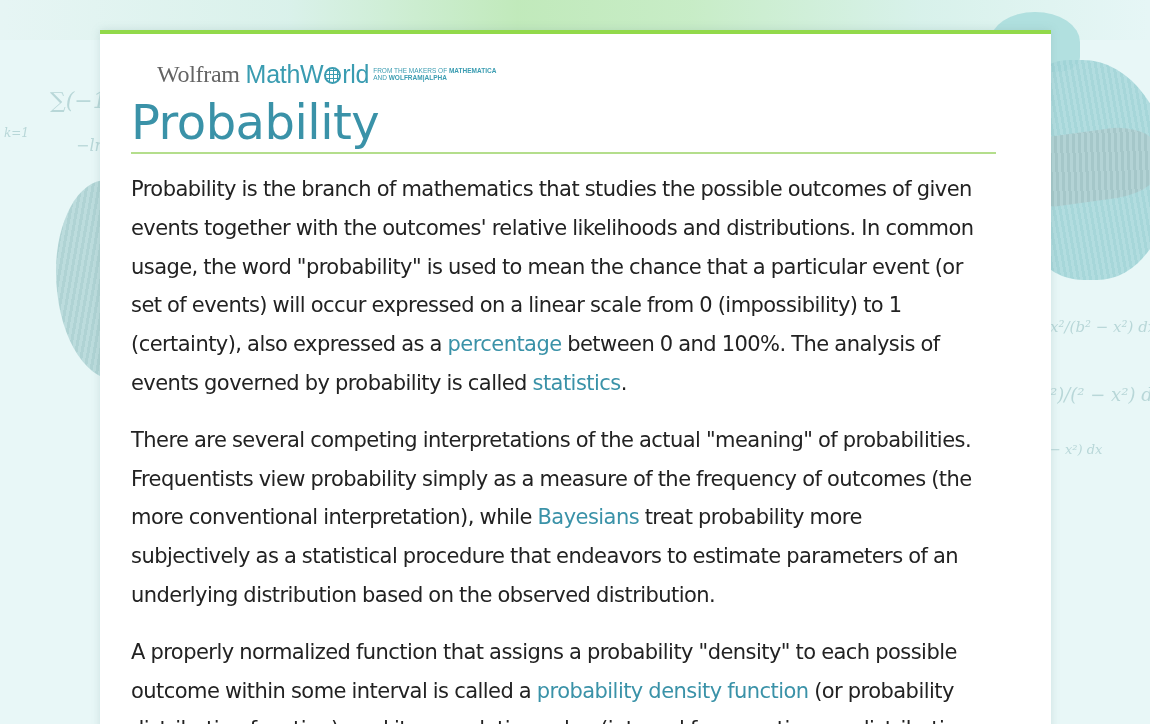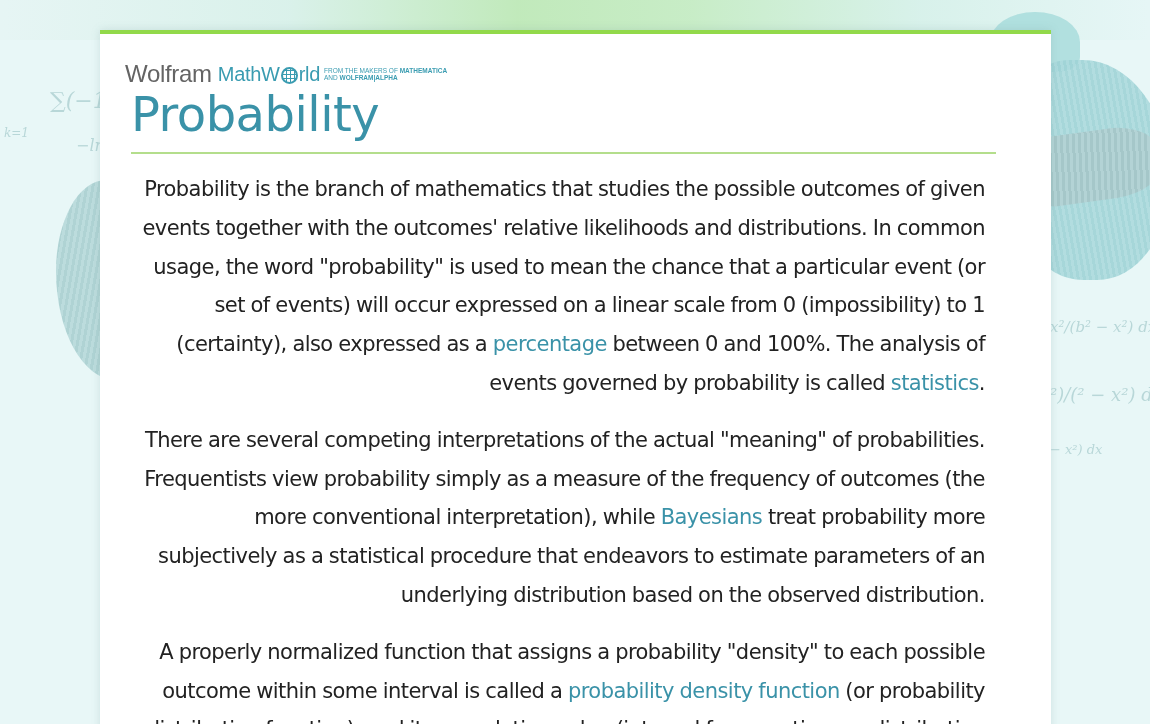--- a/index.html
+++ b/index.html
@@ -81,10 +81,11 @@
       height: 30px;
     }
     .logo-wolfram {
-      font-family: Liberation Sans, sans-serif;
+      font-family: Liberation Serif, serif;
       font-size: 24px;
       color: #646464;
       letter-spacing: -0.3px;
+      margin-left: 32px;
     }
     .logo-mathworld {
       font-family: "Liberation Sans", sans-serif;

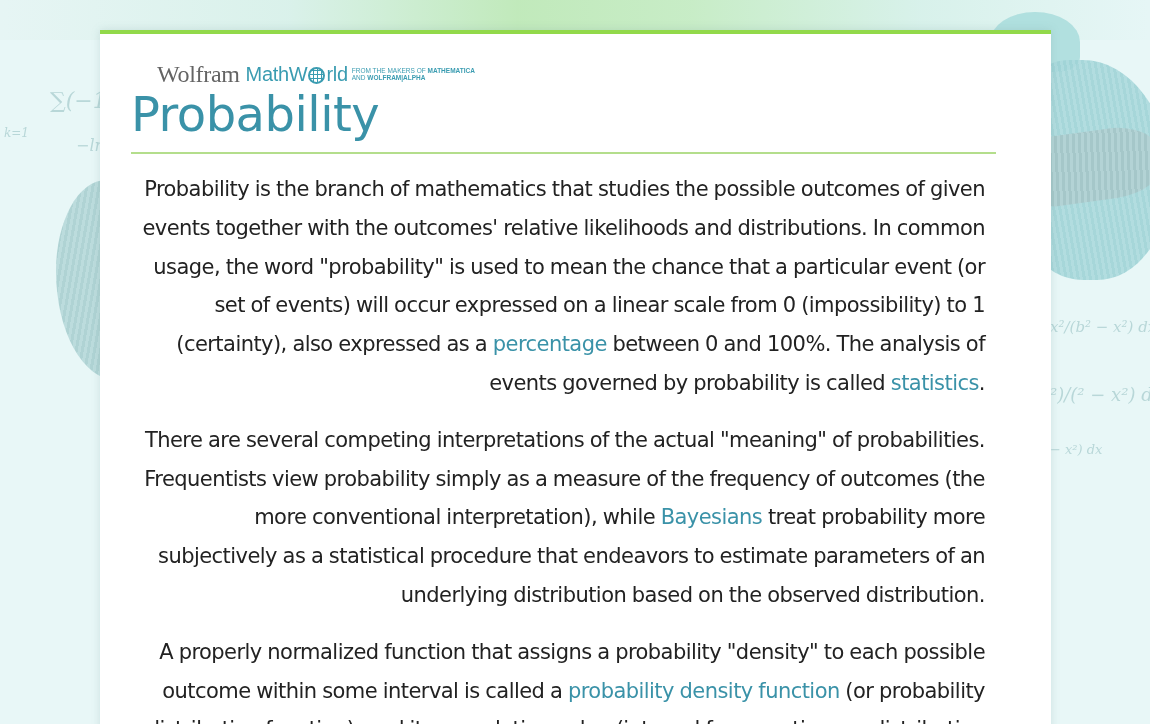--- a/index.html
+++ b/index.html
@@ -89,7 +89,7 @@
     }
     .logo-mathworld {
       font-family: "Liberation Sans", sans-serif;
-      font-size: 20px;
+      font-size: 25px;
       color: #3a9cb1;
       margin-left: 6px;
       letter-spacing: -0.3px;

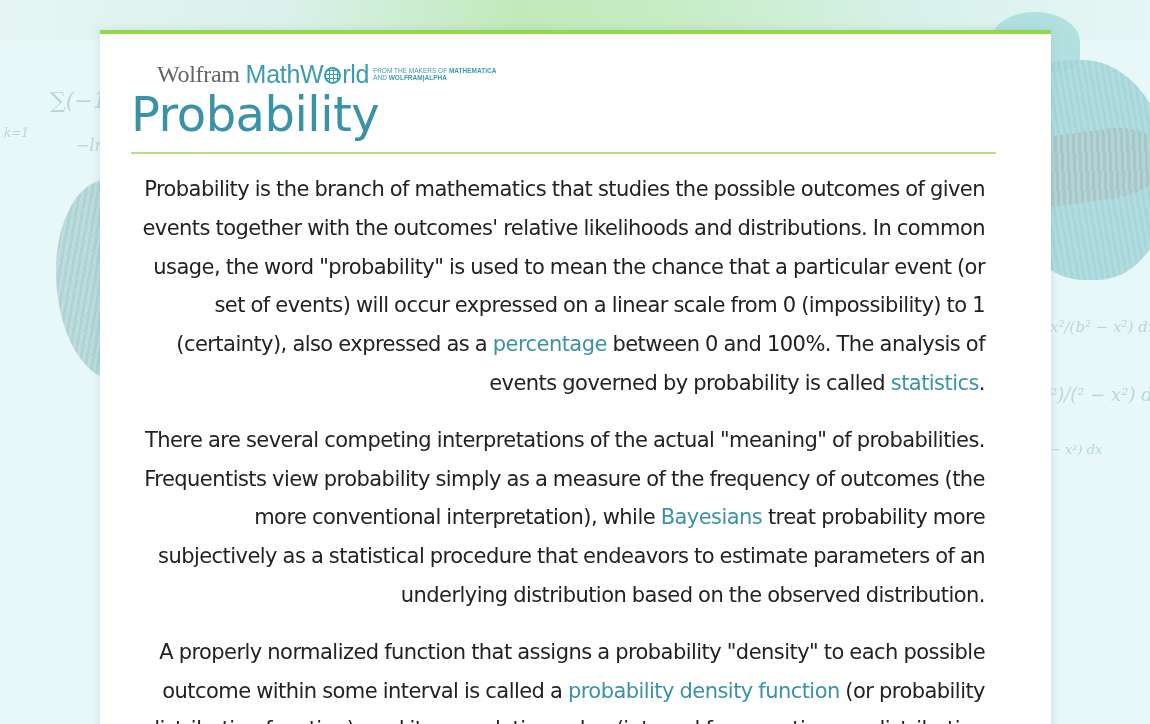--- a/index.html
+++ b/index.html
@@ -122,7 +122,7 @@
     .page-title {
       position: absolute;
       left: 31px;
-      top: 52px;
+      top: 60px;
       margin: 0;
       font-family: "DejaVu Sans", sans-serif;
       font-weight: normal;

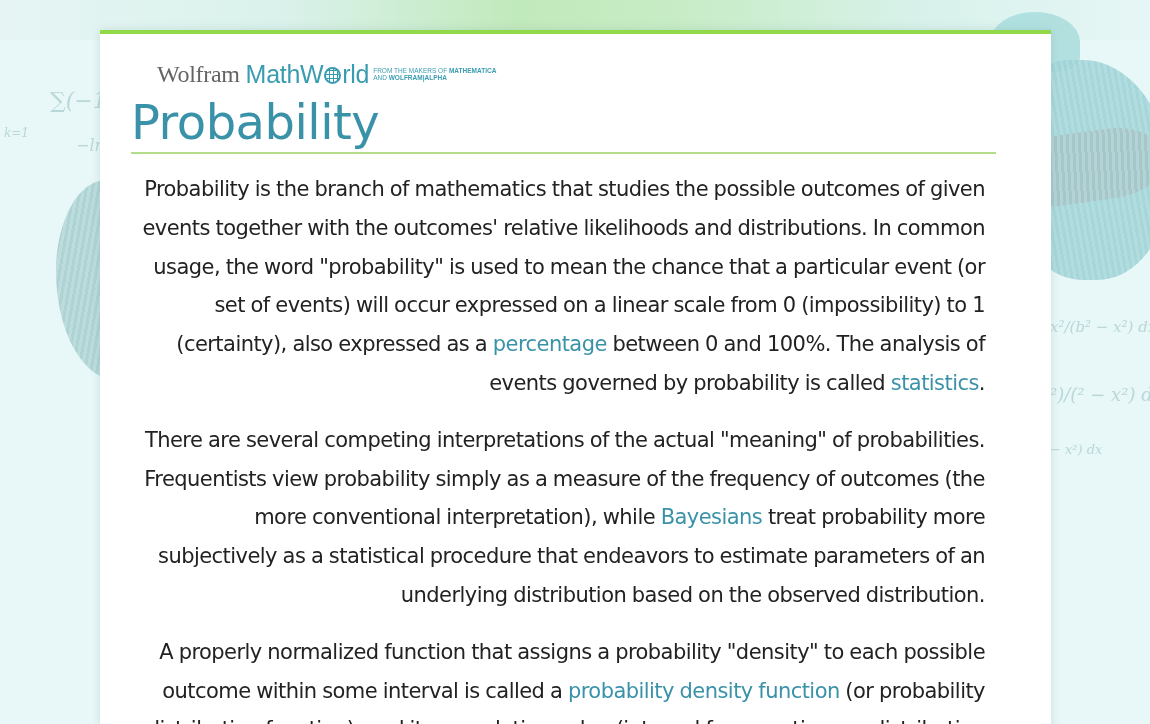--- a/index.html
+++ b/index.html
@@ -152,7 +152,6 @@
     }
     .content p {
       margin: 0 16px 18px 0;
-      text-align: right;
     }
     .content a {
       color: #3a92a8;

